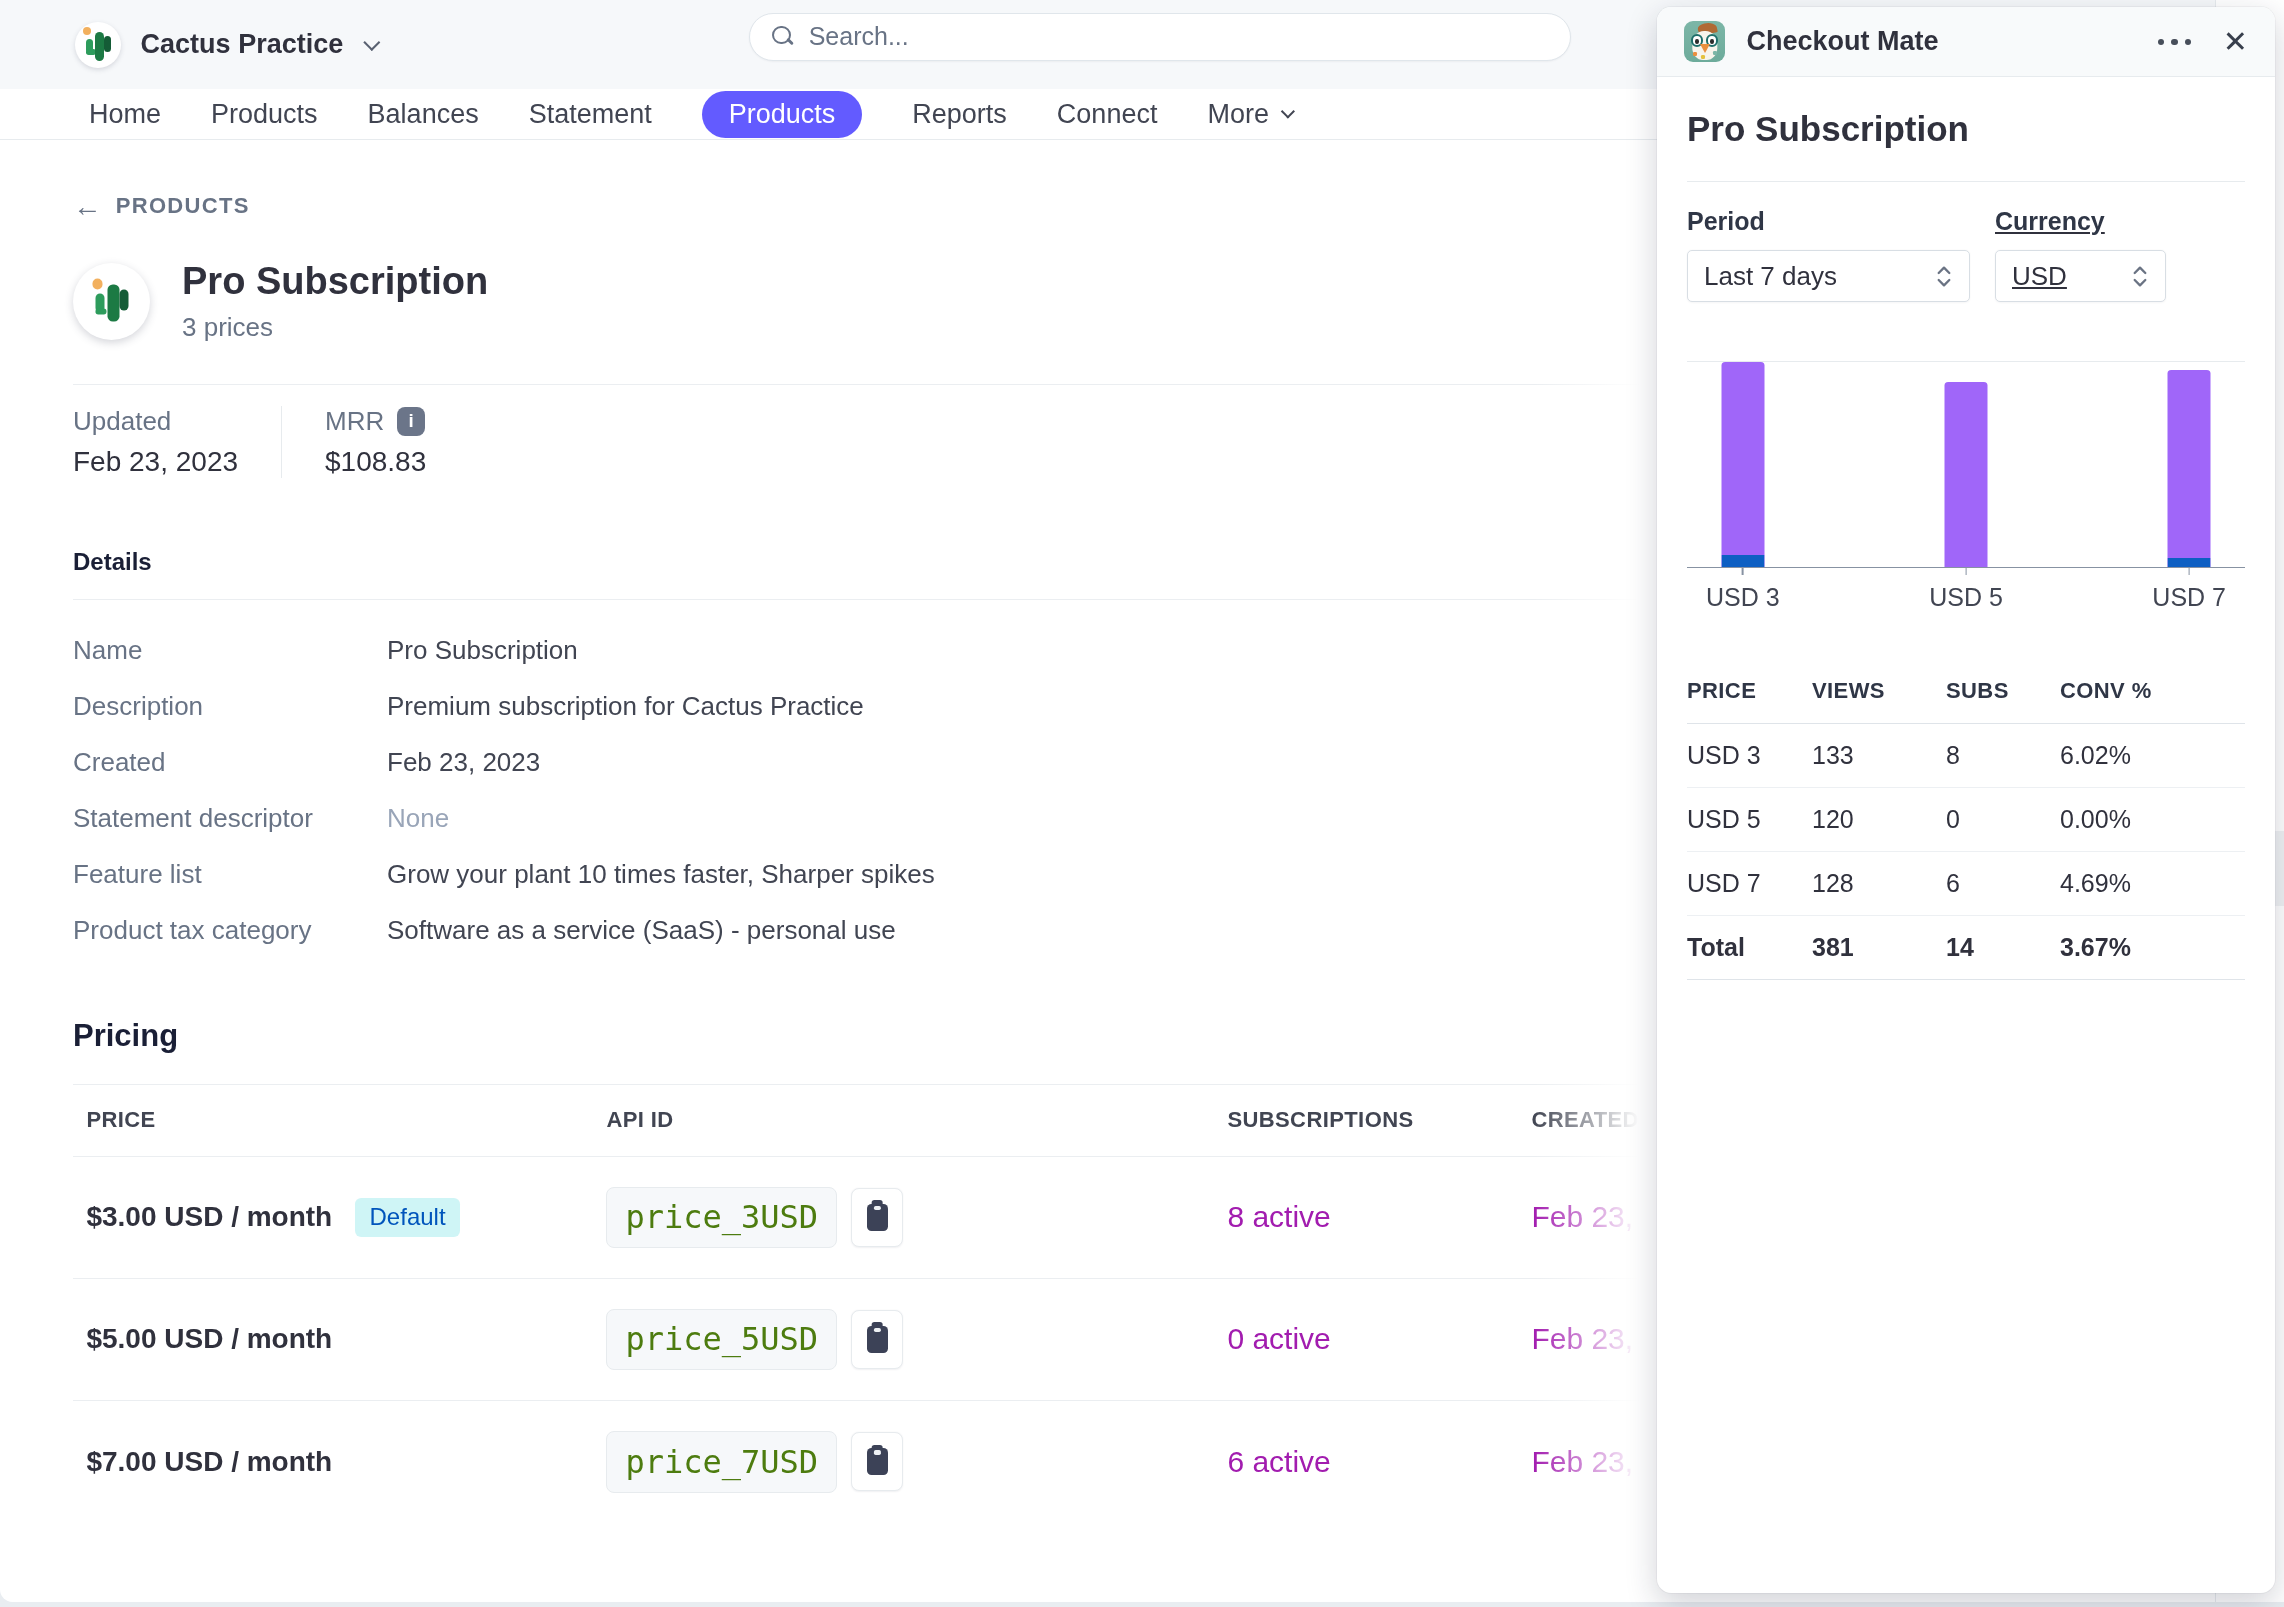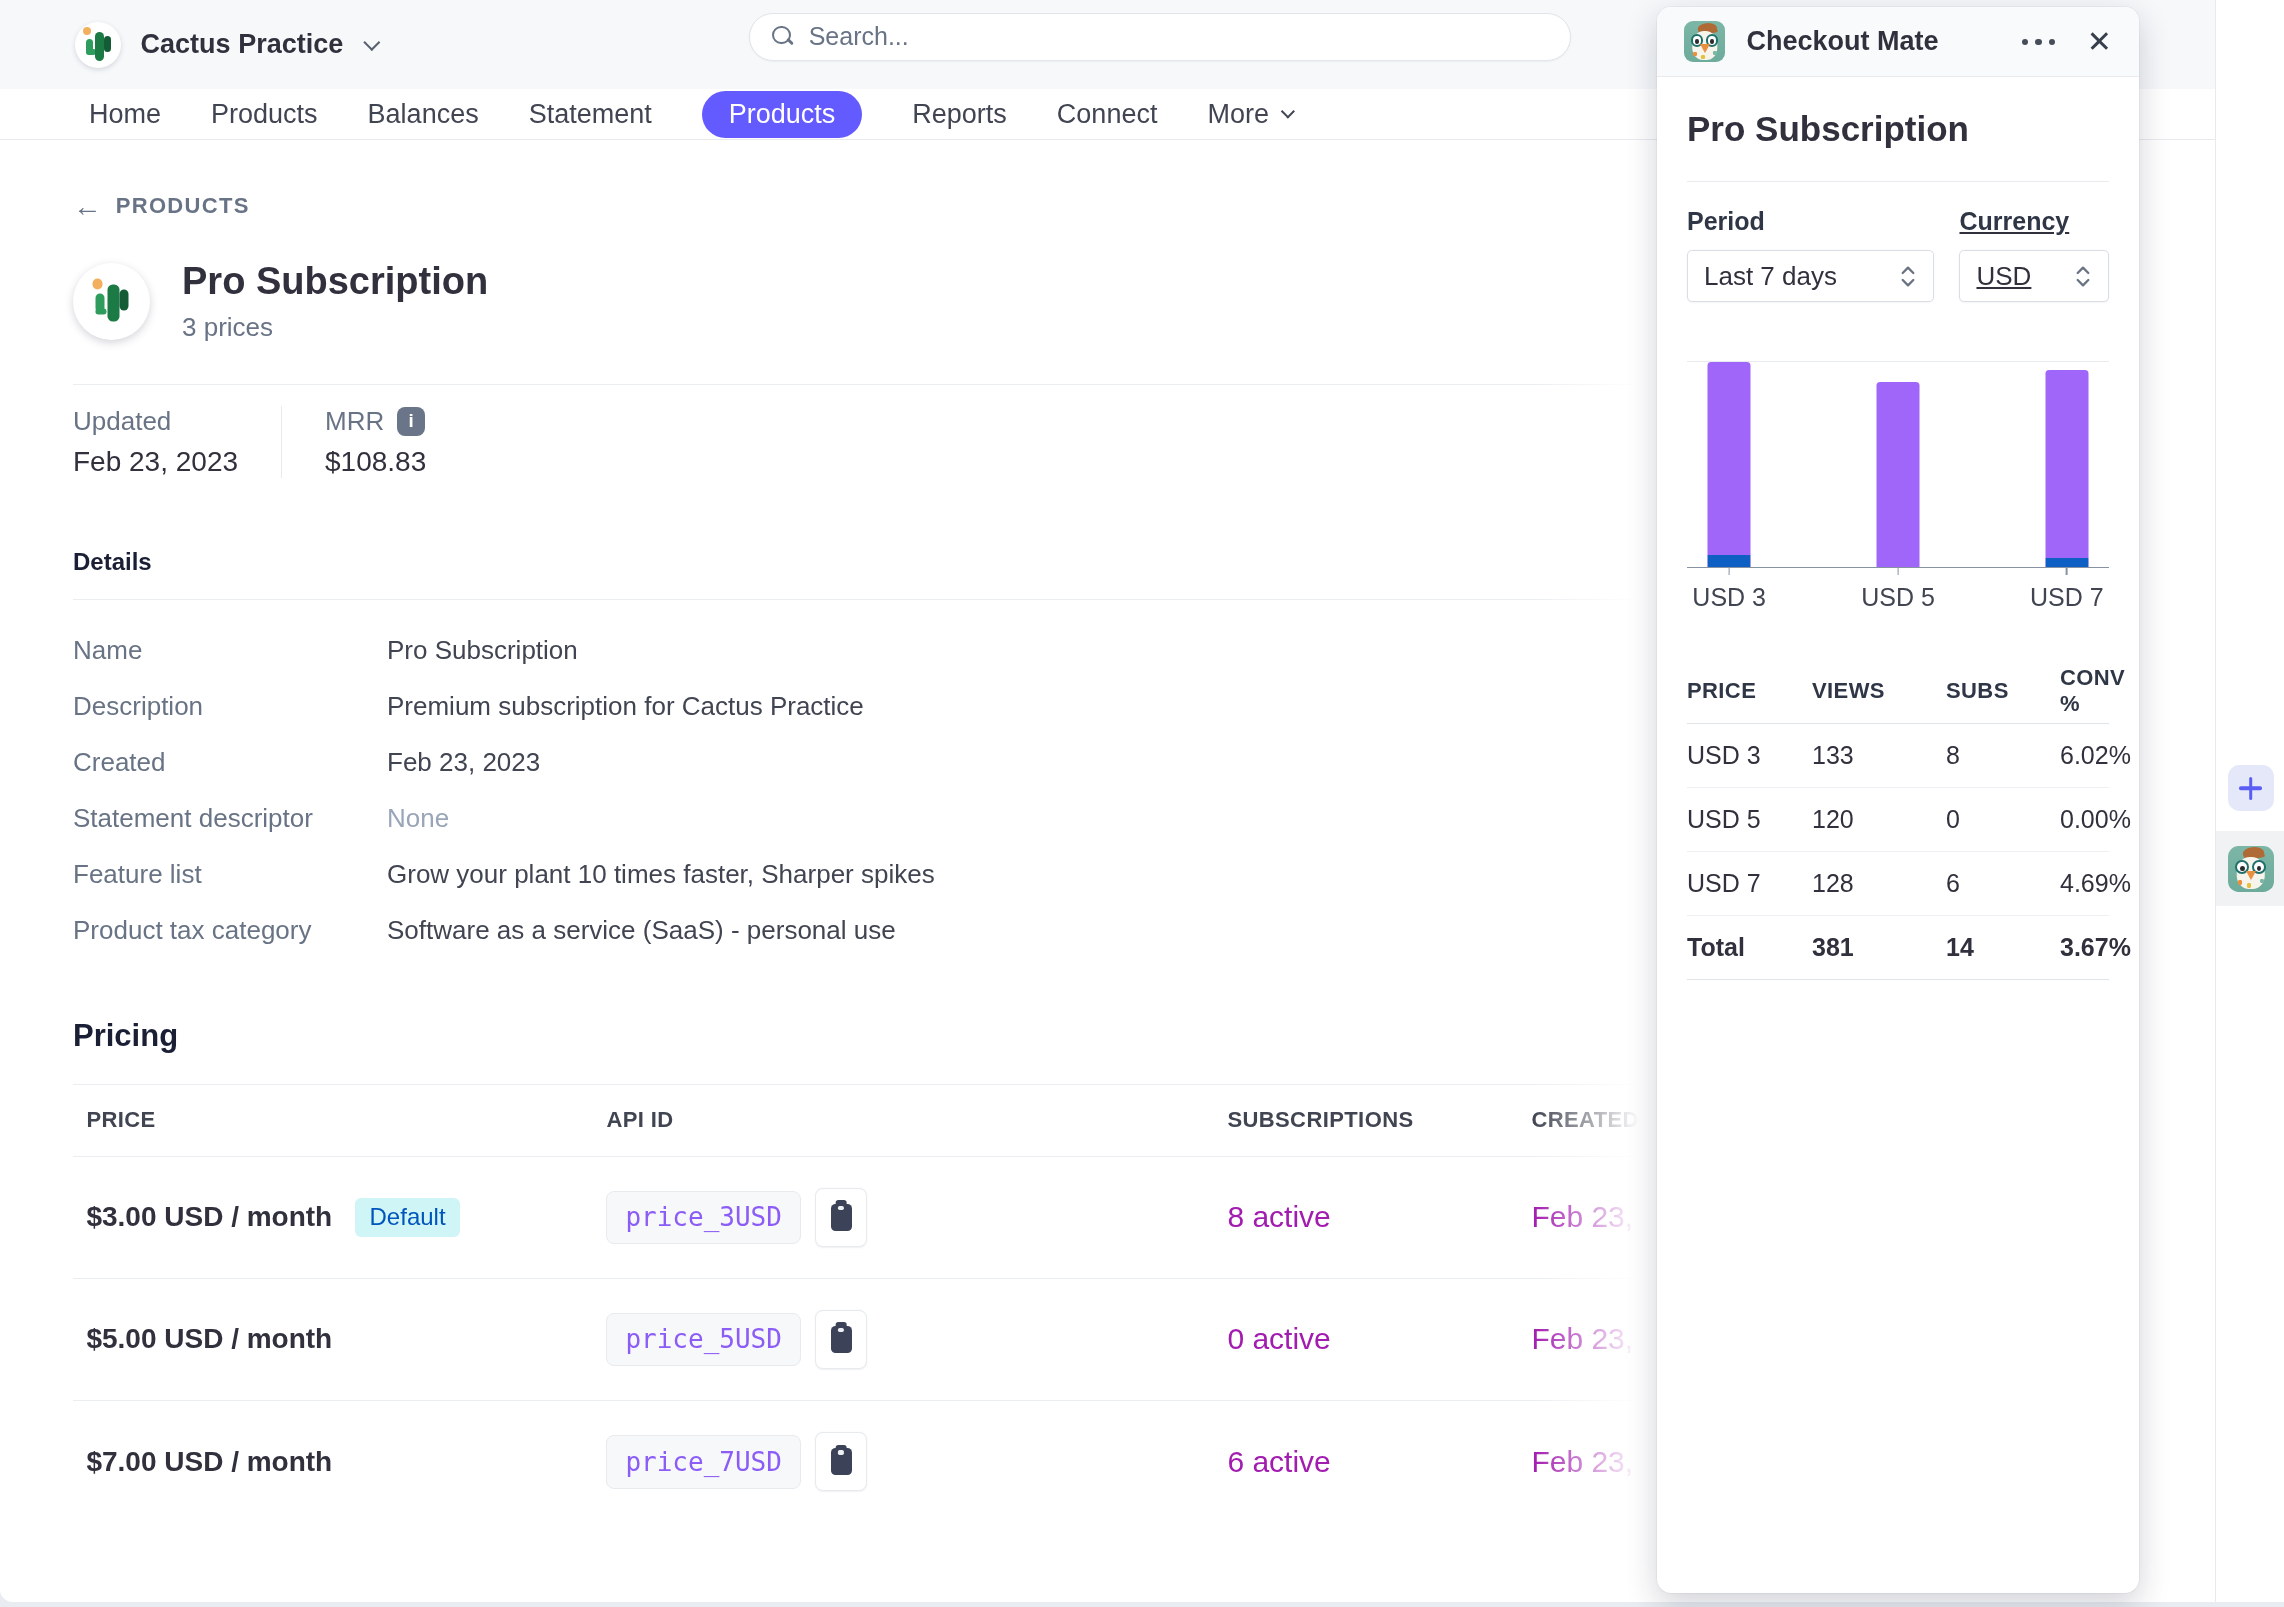--- a/index.html
+++ b/index.html
@@ -119,7 +119,7 @@
   .owl .sp3{left:42%;bottom:8%;background:#e4c23f;}
 
   
-  .panel{position:absolute;left:1657px;top:7.1px;width:482px;height:1586px;background:#fff;border-radius:14.3px;box-shadow:0 10.7px 32px rgba(26,31,54,.20),0 0 0 0.9px rgba(26,31,54,.04);overflow:hidden;}
+  .panel{position:absolute;left:1657px;top:7.1px;width:618px;height:1586px;background:#fff;border-radius:14.3px;box-shadow:0 10.7px 32px rgba(26,31,54,.20),0 0 0 0.9px rgba(26,31,54,.04);overflow:hidden;}
   .panel-head{height:70px;background:#f8fafb;border-bottom:0.9px solid #e7ebee;display:flex;align-items:center;padding:0 27px;}
   .panel-head .owl{width:41px;height:41px;border-radius:9px;}
   .panel-title{font-size:27px;font-weight:700;color:#30313d;margin-left:21.4px;flex:1;}

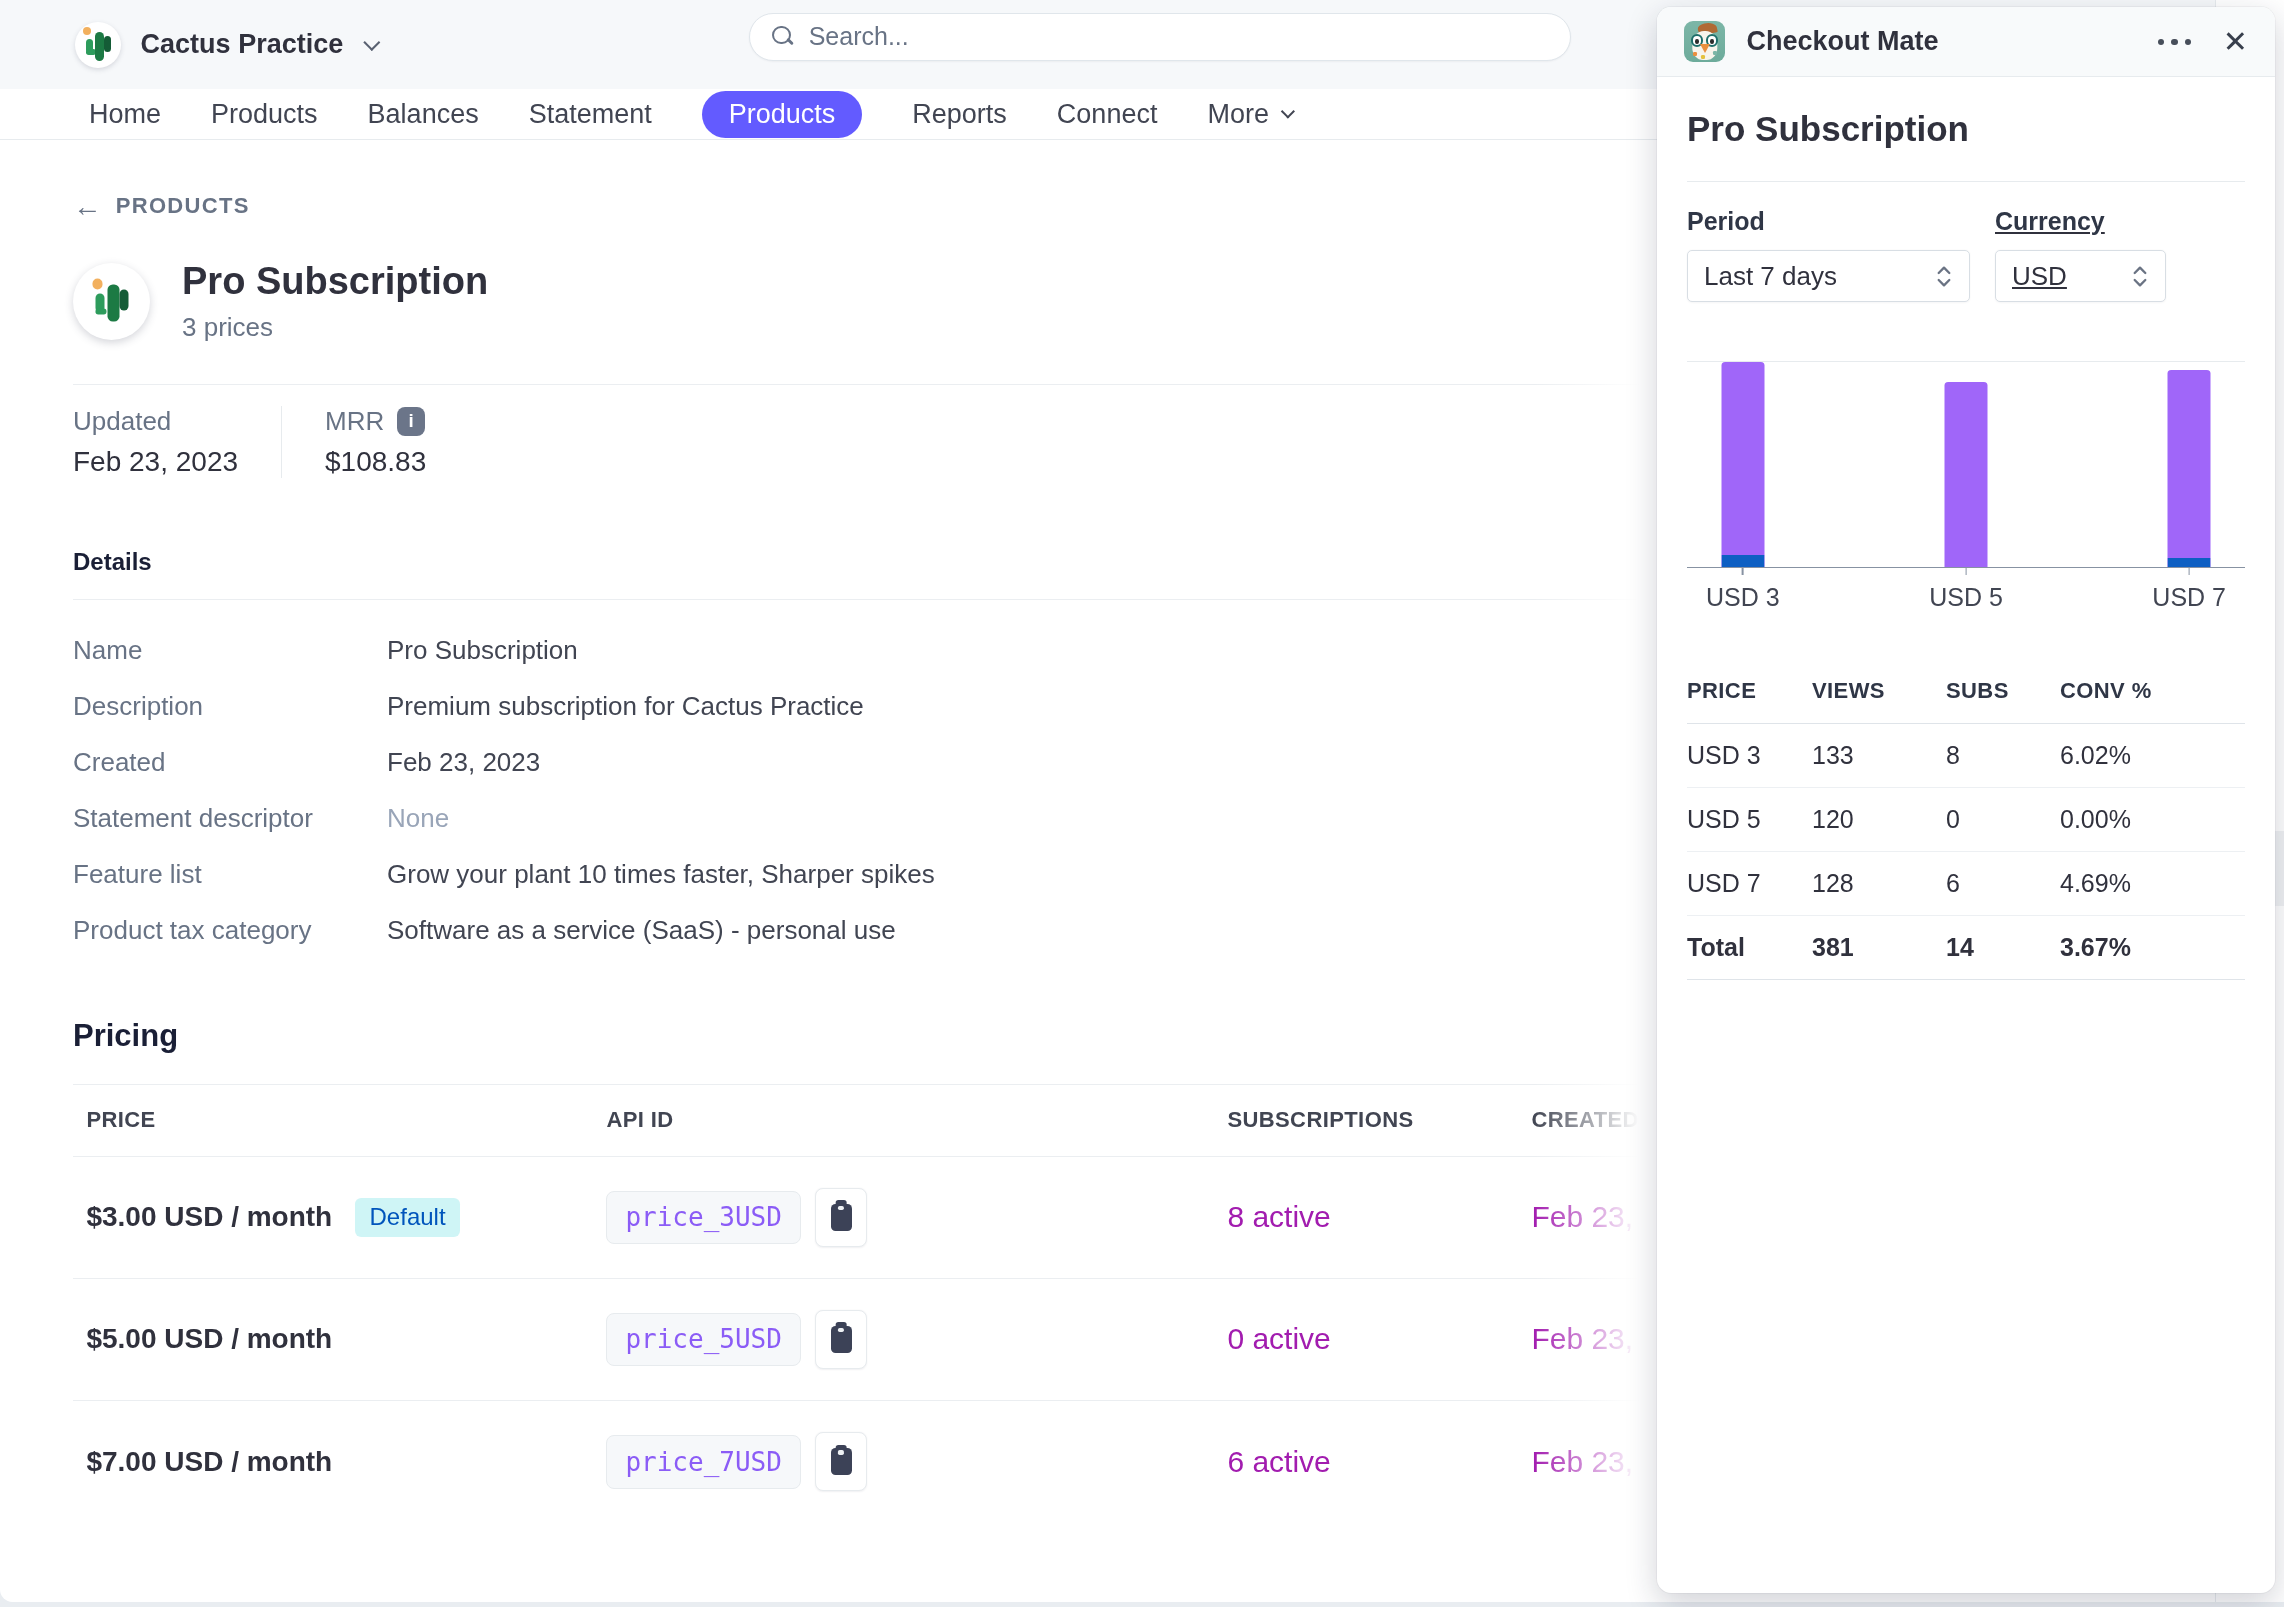--- a/index.html
+++ b/index.html
@@ -83,7 +83,7 @@
   .price-txt{font-size:28px;font-weight:600;color:#30313d;}
   .badge{background:var(--badge-bg,#cff5f6);color:var(--badge-text,#0055bc);font-size:24px;border-radius:6.2px;padding:5.3px 14.3px;}
   .api-cell{display:flex;align-items:center;gap:14.3px;}
-  .code-box{background:#f6f8fa;border:0.9px solid #e7ebee;border-radius:8px;padding:10.7px 18px;font-family:"DejaVu Sans Mono","Liberation Mono",monospace;font-size:26px;color:#8b5cf6;}
+  .code-box{background:#f6f8fa;border:0.9px solid #e7ebee;border-radius:8px;padding:10.7px 18px;font-family:"DejaVu Sans Mono","Liberation Mono",monospace;font-size:32px;color:#4d7c0f;}
   .copy-btn{width:52px;height:59px;background:#fff;border:0.9px solid #e7ebee;border-radius:8px;display:flex;align-items:center;justify-content:center;cursor:pointer;box-shadow:0 0.9px 1.8px rgba(60,66,87,.08);}
   .clipboard{position:relative;width:21.4px;height:27px;background:#3c4257;border-radius:4.5px;}
   .clipboard:before{content:"";position:absolute;left:50%;top:-3.6px;transform:translateX(-50%);width:10.7px;height:7.1px;background:#3c4257;border-radius:2.7px;}

